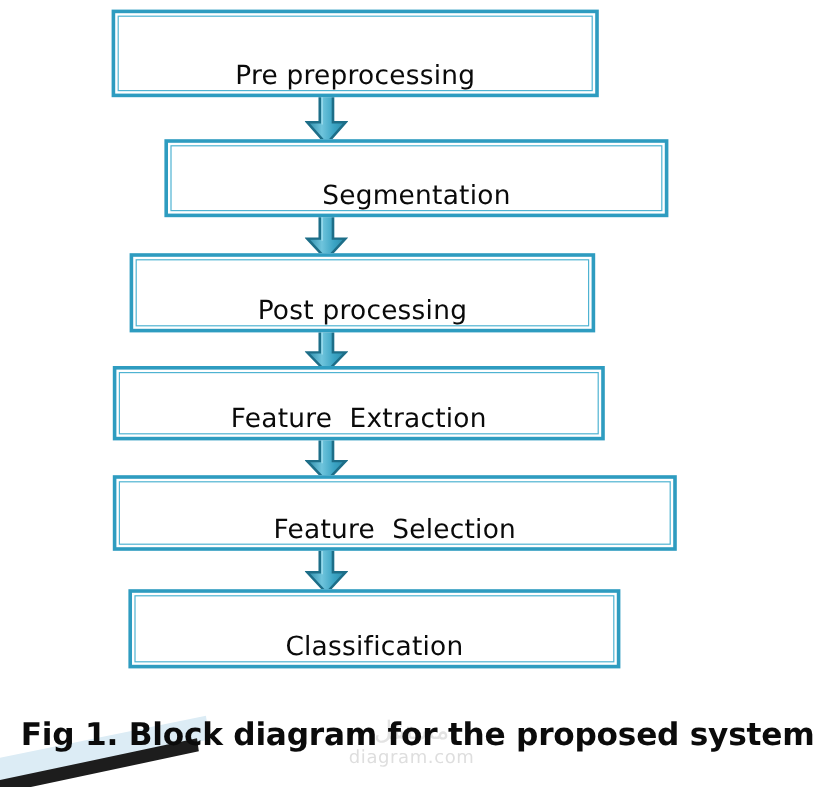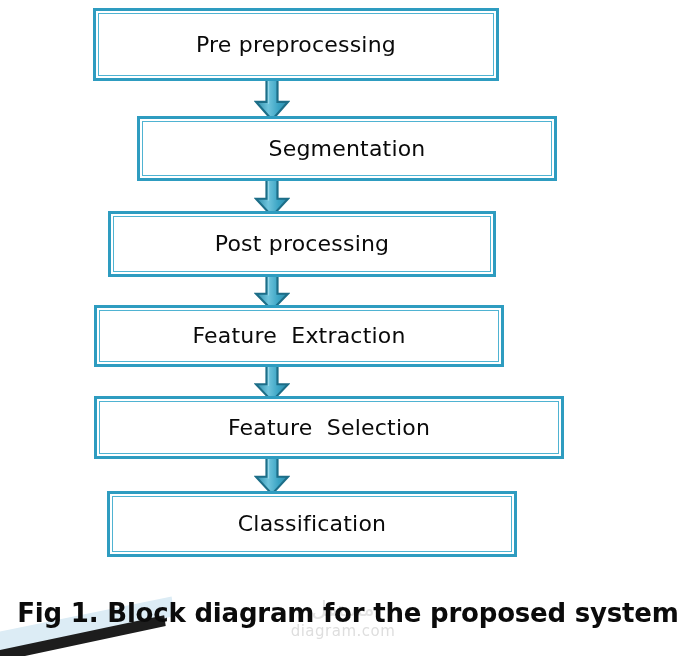--- a/index.html
+++ b/index.html
@@ -68,7 +68,7 @@
     border: 1px solid #4fb3d2;
     background: #ffffff;
     display: flex;
-    align-items: center;
+    align-items: flex-end;
     justify-content: center;
   }
   .node-label {

